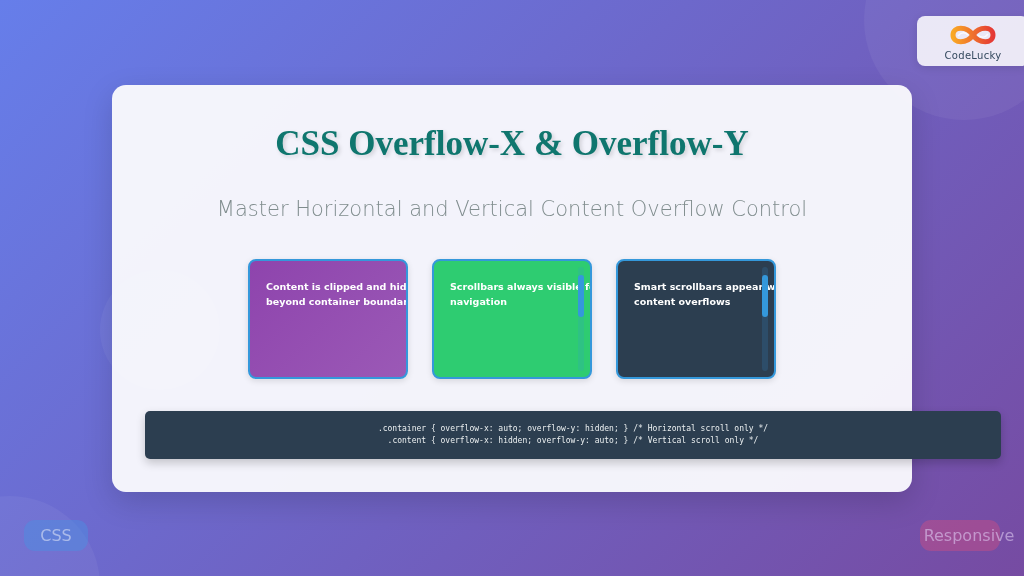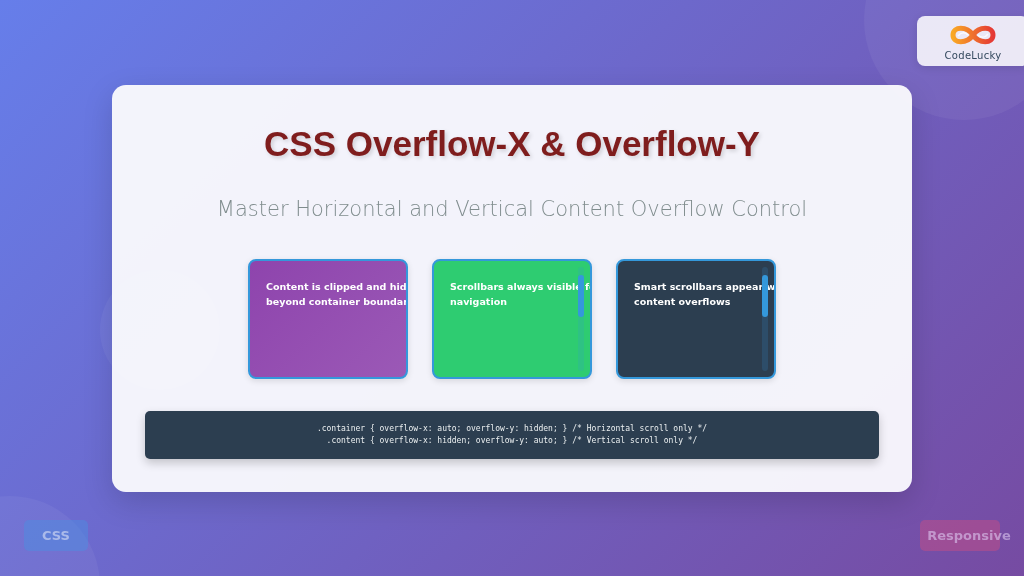--- a/index.html
+++ b/index.html
@@ -48,10 +48,10 @@
       position: absolute;
       left: 0; right: 0; top: 124px;
       text-align: center;
-      font-family: Liberation Sans, sans-serif;
+      font-family: Liberation Serif, serif;
       font-weight: bold;
       font-size: 35px;
-      color: #7f1d1d;
+      color: #0f766e;
       text-shadow: 2px 2px 4px rgba(0,0,0,0.15);
       letter-spacing: 0px;
     }

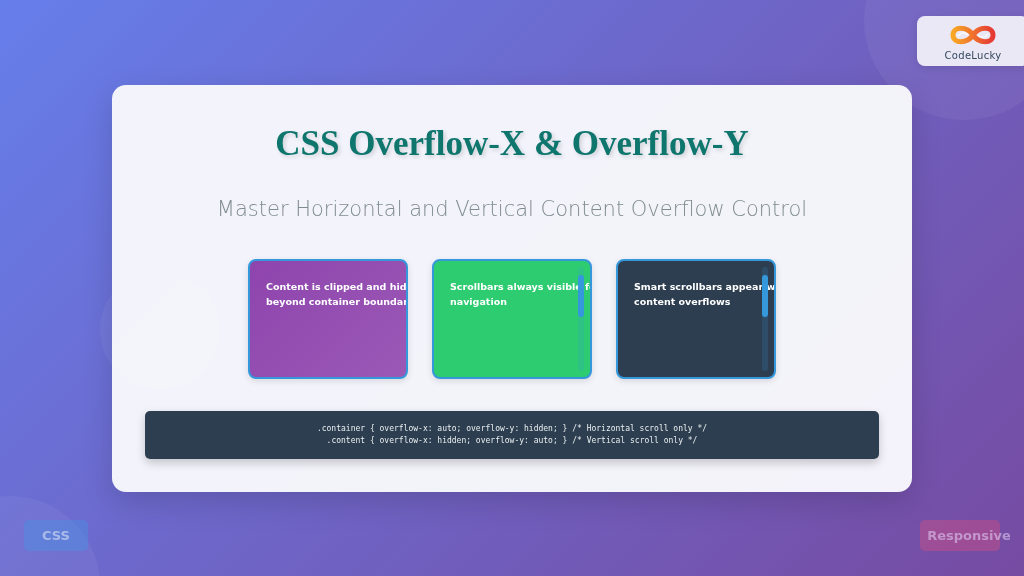--- a/index.html
+++ b/index.html
@@ -106,7 +106,7 @@
     .code-block {
       position: absolute;
       left: 145px; top: 411px;
-      width: 734px; height: 48px;
+      width: 856px; height: 48px;
       background: #2c3e50;
       border-radius: 5px;
       box-shadow: 0 4px 10px rgba(0,0,0,0.2);

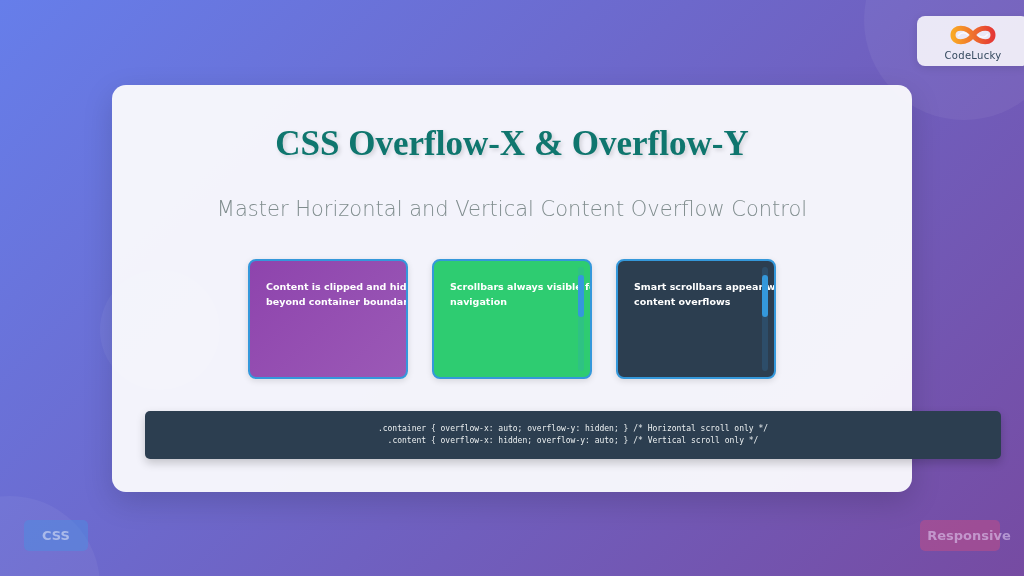--- a/index.html
+++ b/index.html
@@ -122,11 +122,11 @@
 
     .tag {
       position: absolute;
-      border-radius: 5px;
+      border-radius: 11px;
       display: flex; align-items: center; justify-content: center;
       font-family: "DejaVu Sans", sans-serif;
-      font-weight: bold;
-      font-size: 13px;
+      font-weight: normal;
+      font-size: 16px;
     }
     .tag.css {
       left: 24px; top: 520px; width: 64px; height: 31px;

